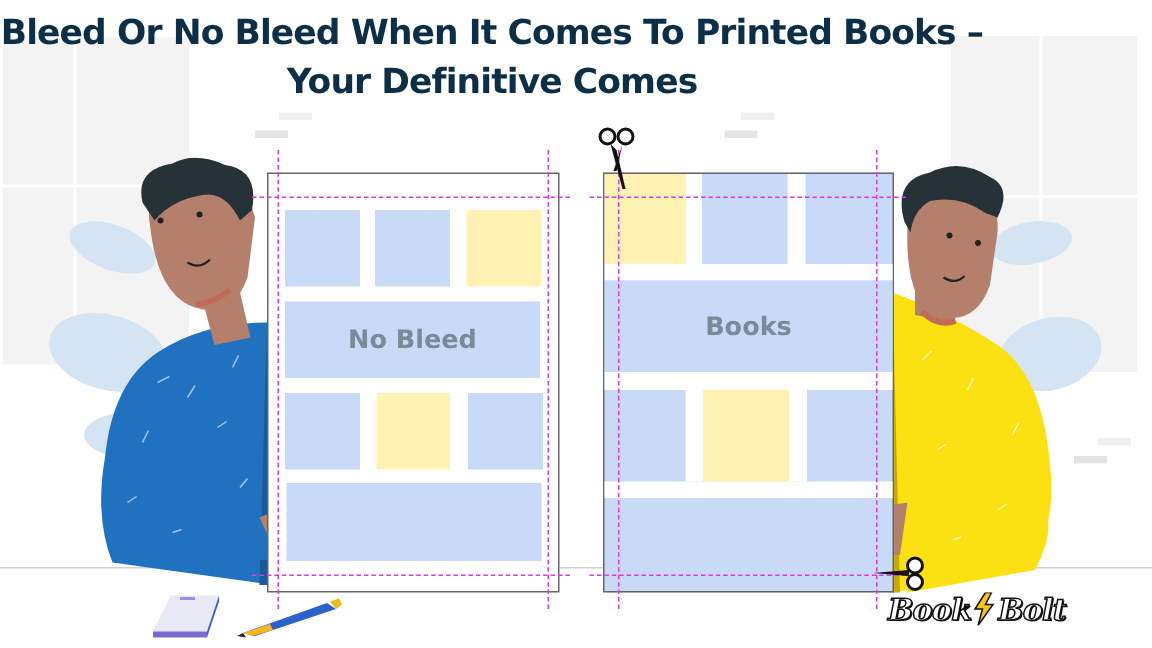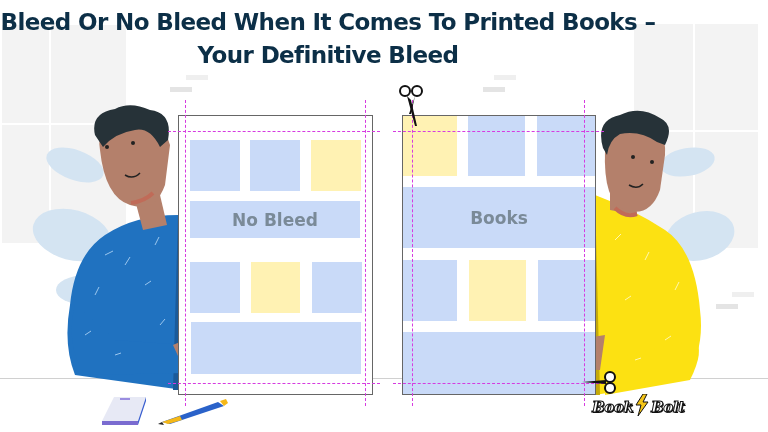--- a/index.html
+++ b/index.html
@@ -52,7 +52,7 @@
 
 <div class="title">
   <div>Bleed Or No Bleed When It Comes To Printed Books –</div>
-  <div>Your Definitive Bleed</div>
+  <div>Your Definitive Comes</div>
 </div>
 
 <svg class="abs" style="left:55px;top:105px;" width="180" height="290" viewBox="0 0 180 290">

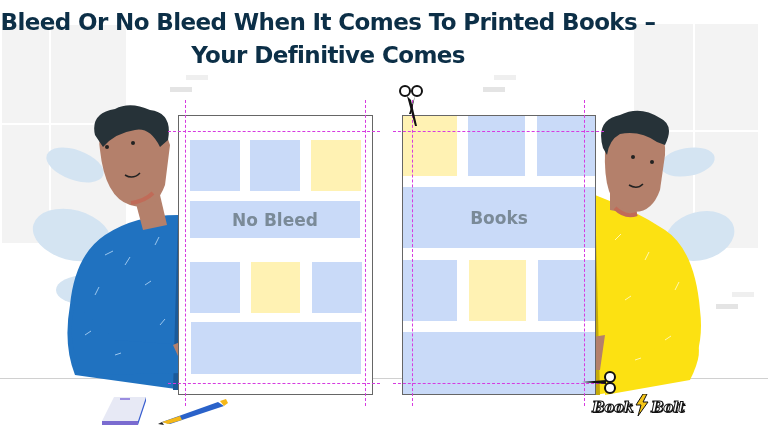--- a/index.html
+++ b/index.html
@@ -111,7 +111,7 @@
 <div class="tile" style="left:190px;top:140px;width:50px;height:51px;z-index:3;"></div>
 <div class="tile" style="left:250px;top:140px;width:50px;height:51px;z-index:3;"></div>
 <div class="tile y" style="left:311px;top:140px;width:50px;height:51px;z-index:3;"></div>
-<div class="tile" style="left:190px;top:201px;width:170px;height:37px;z-index:3;">
+<div class="tile" style="left:190px;top:201px;width:170px;height:51px;z-index:3;">
   <div class="tile-label">No Bleed</div>
 </div>
 <div class="tile" style="left:190px;top:262px;width:50px;height:51px;z-index:3;"></div>

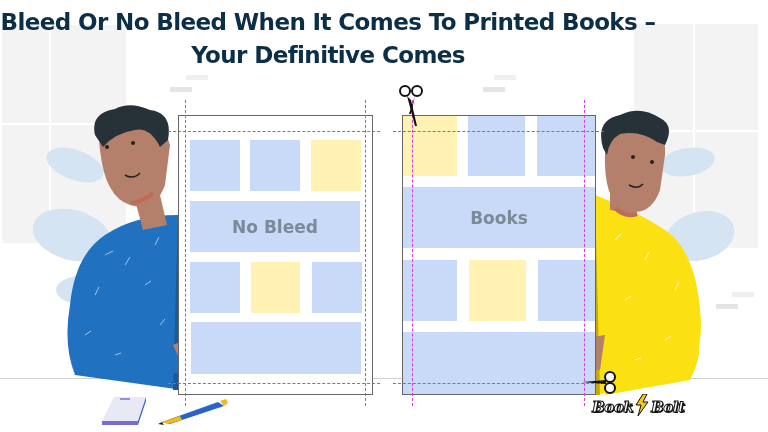--- a/index.html
+++ b/index.html
@@ -21,7 +21,7 @@
   .dash-v{position:absolute;width:0;border-left:1.5px dashed #d63be0;}
   .dash-h{position:absolute;height:0;border-top:1.5px dashed #d63be0;}
   .logo{position:absolute;left:592px;top:394px;font-family:"DejaVu Serif",serif;font-weight:bold;font-style:italic;
-    font-size:15px;color:#fff;-webkit-text-stroke:1px #111;text-shadow:1px 1px 0 #111;letter-spacing:-0.5px;z-index:6;}
+    font-size:20px;color:#fff;-webkit-text-stroke:1px #111;text-shadow:1px 1px 0 #111;letter-spacing:-0.5px;z-index:6;}
 </style>
 </head>
 <body>

